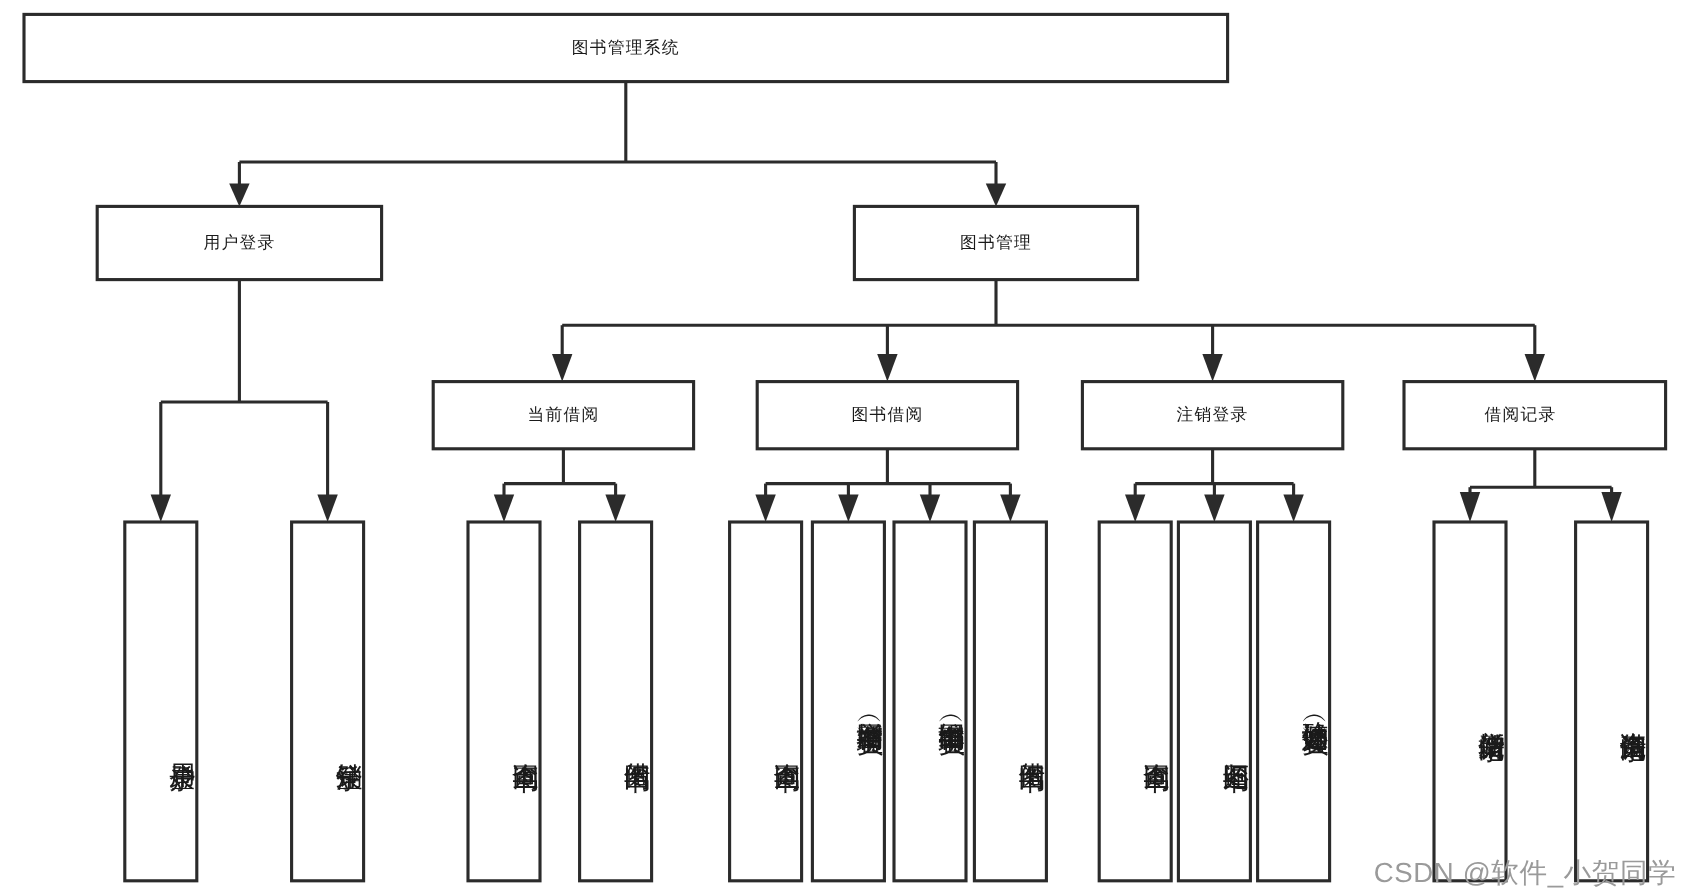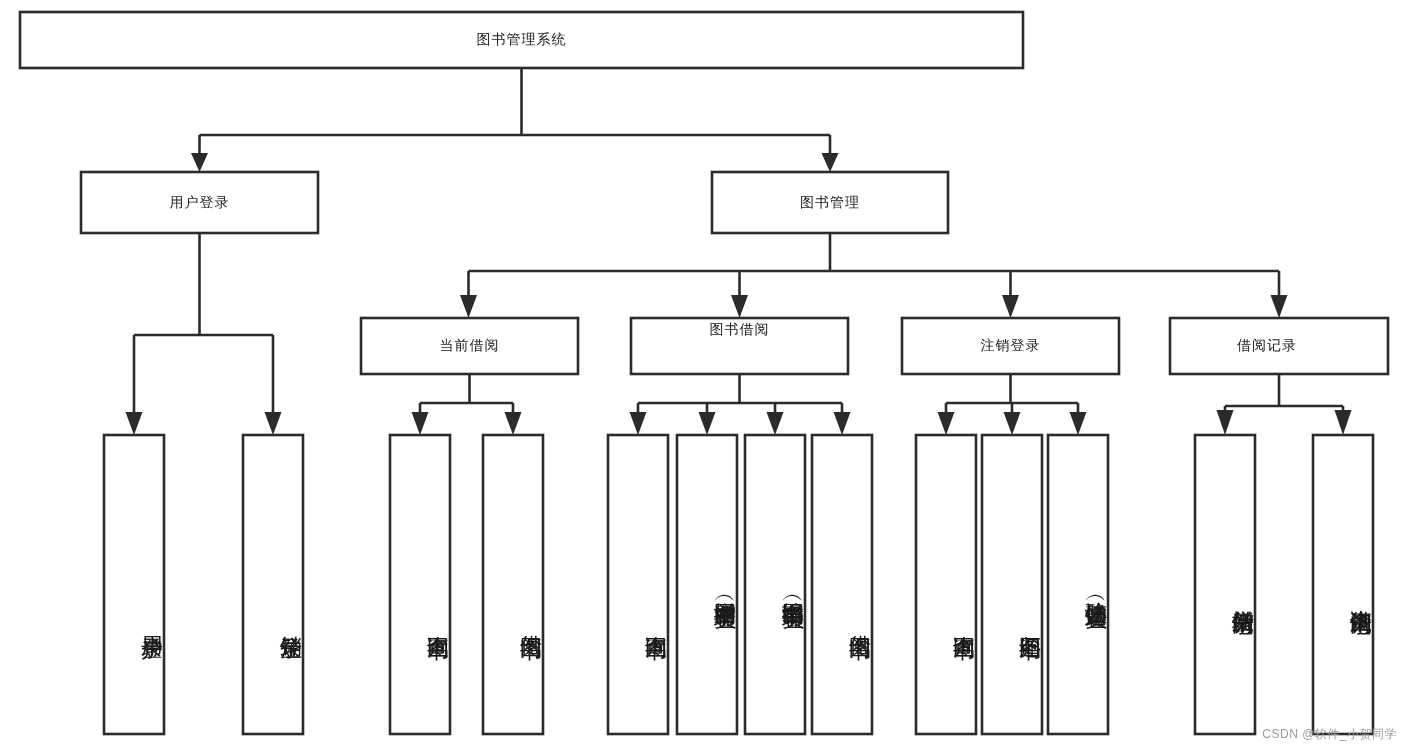--- a/index.html
+++ b/index.html
@@ -190,7 +190,7 @@
   <div class="horiz-text-wrap" style="left:712px; top:172px; width:236px; height:61px;">图书管理</div>
 
   <div class="horiz-text-wrap" style="left:361px; top:318px; width:217px; height:56px;">当前借阅</div>
-  <div class="horiz-text-wrap" style="left:631px; top:302px; width:217px; height:56px;">图书借阅</div>
+  <div class="horiz-text-wrap" style="left:631px; top:318px; width:217px; height:56px;">图书借阅</div>
   <div class="horiz-text-wrap" style="left:902px; top:318px; width:217px; height:56px;">注销登录</div>
   <div class="horiz-text-wrap" style="left:1170px; top:318px; width:194px; height:56px;">借阅记录</div>
 

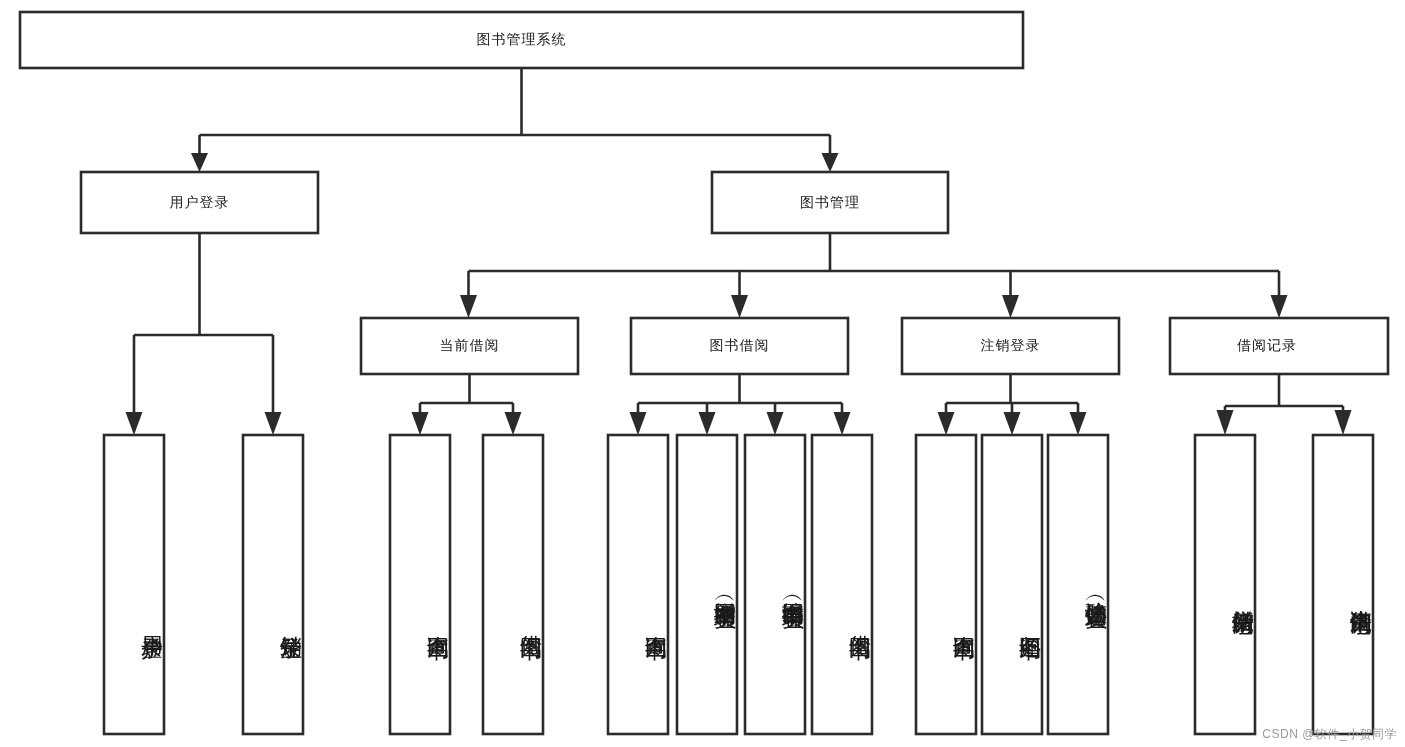--- a/index.html
+++ b/index.html
@@ -71,7 +71,7 @@
     position: absolute;
     right: 8px;
     bottom: 4px;
-    font-size: 12px;
+    font-size: 23px;
     color: #9a9a9a;
     letter-spacing: 0.5px;
     white-space: nowrap;

